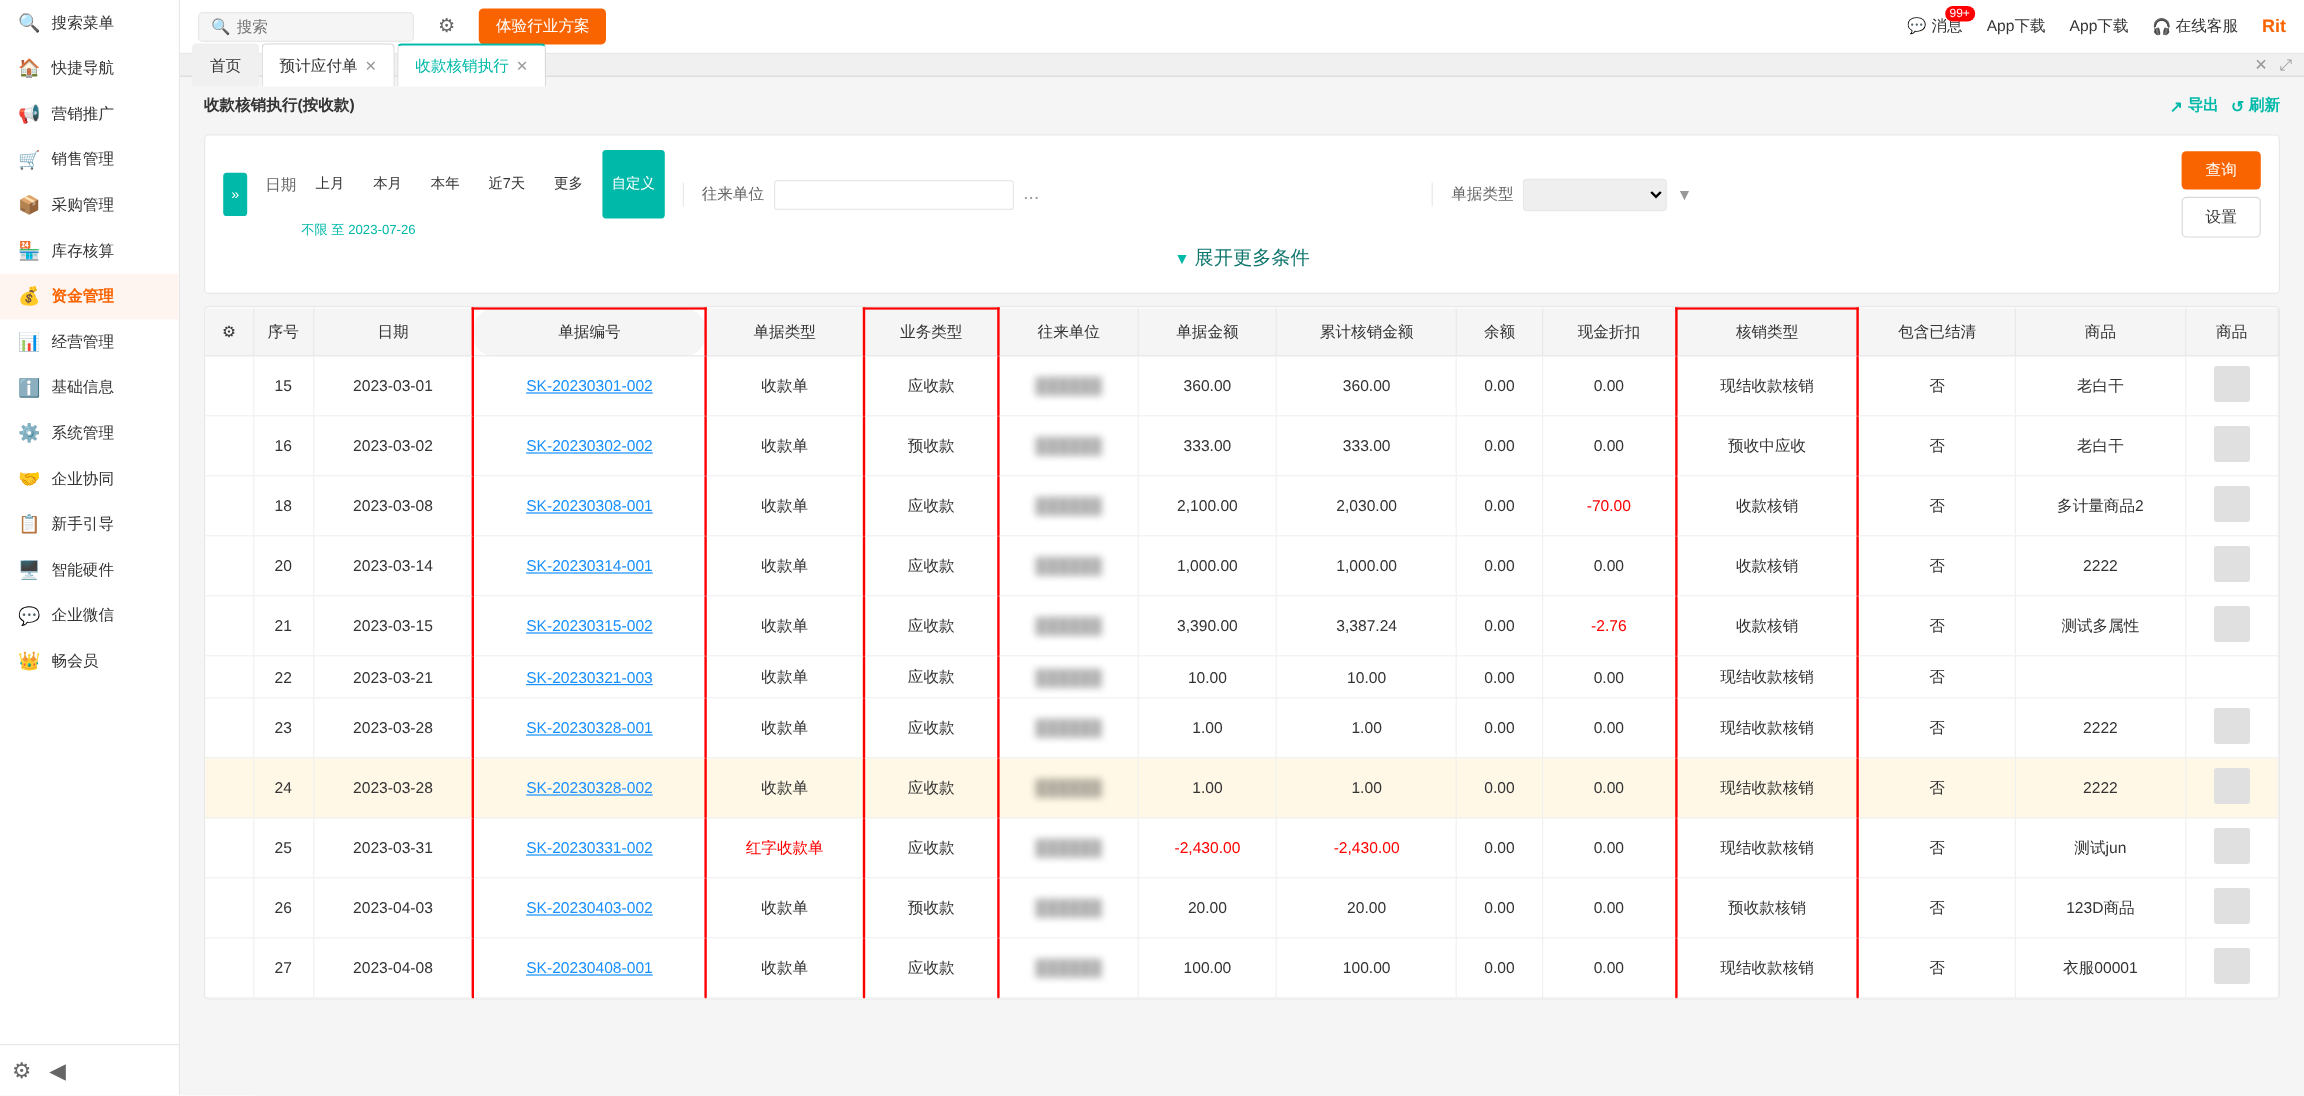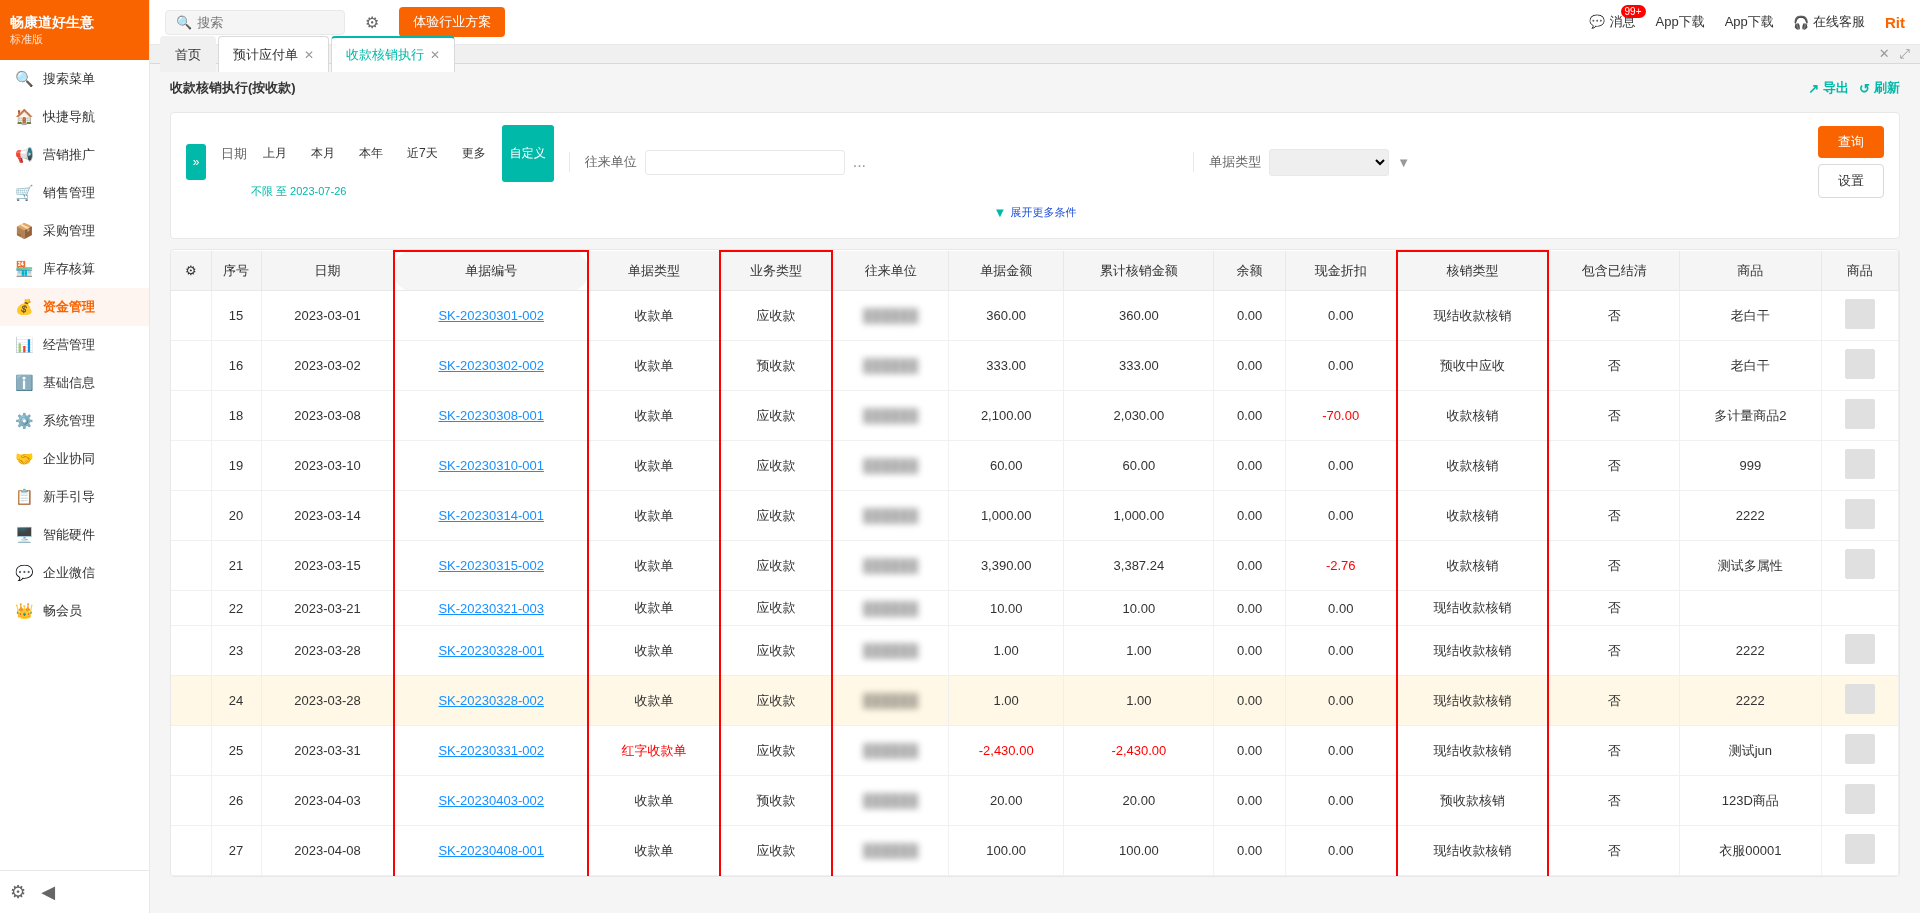--- a/index.html
+++ b/index.html
@@ -75,10 +75,6 @@
 <body>
 
 <div class="sidebar">
-  <div class="sidebar-logo">
-    <span class="logo-title">畅康道好生意</span>
-    <span class="logo-sub">标准版</span>
-  </div>
 
   <div class="sidebar-item">
     <span class="icon">🔍</span>

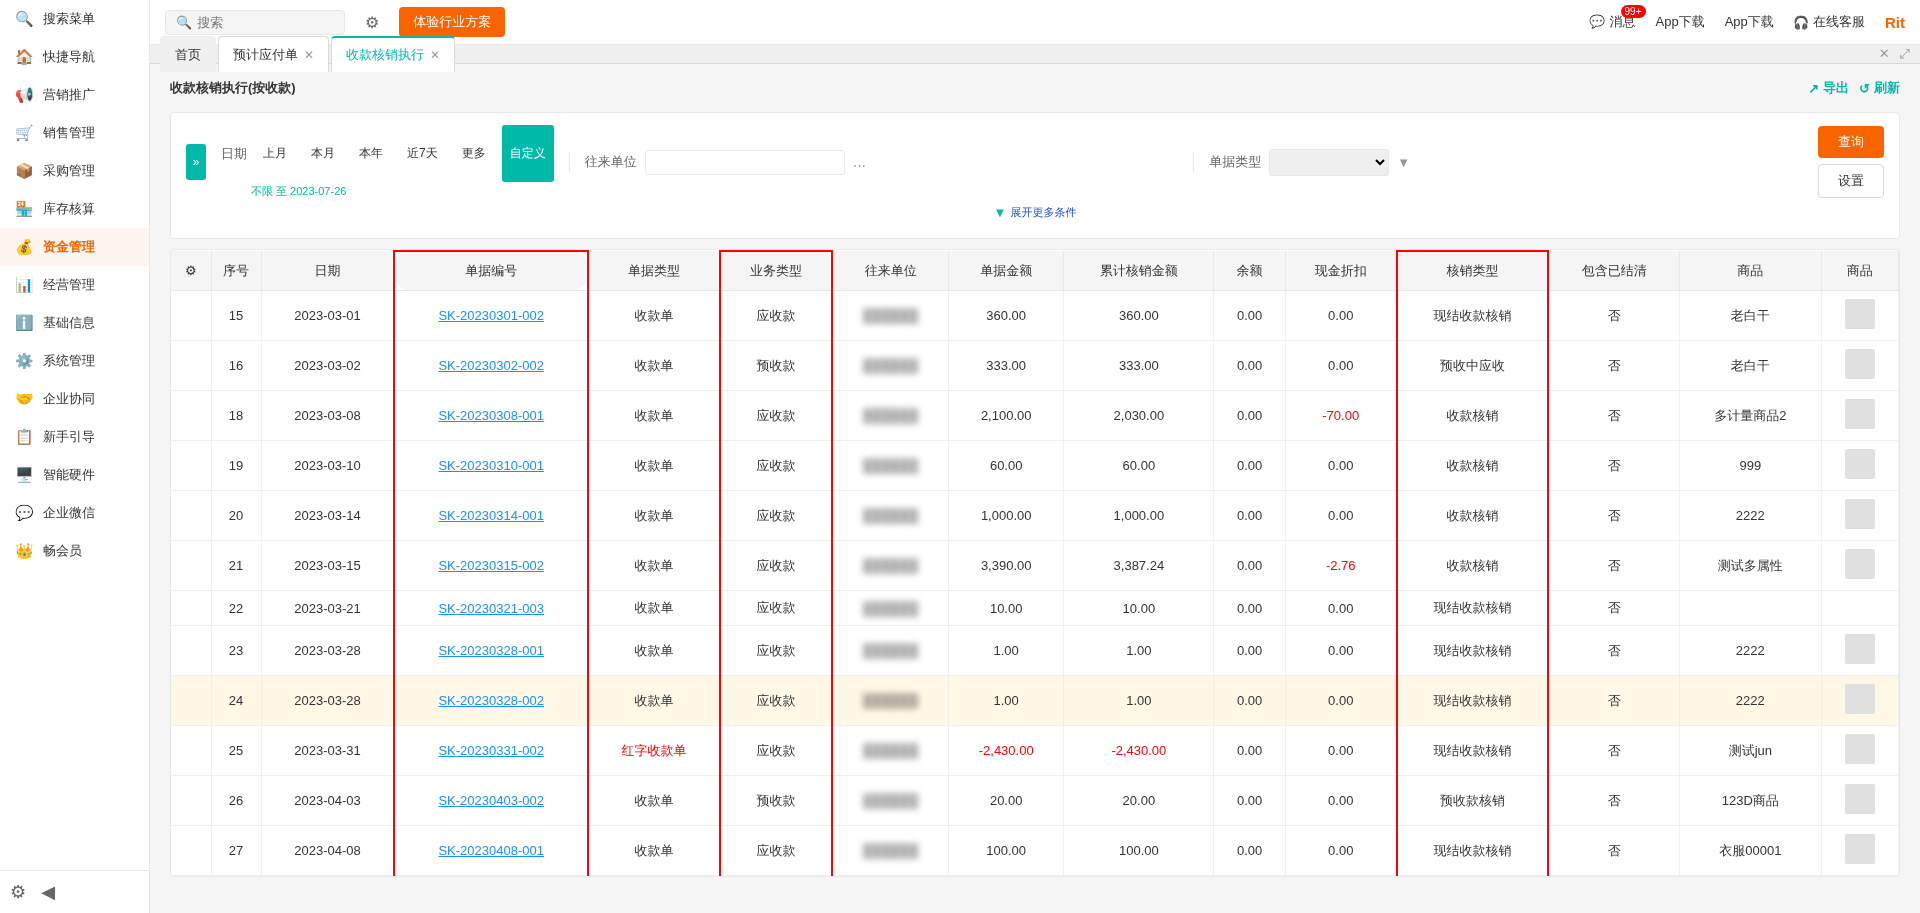--- a/index.html
+++ b/index.html
@@ -248,7 +248,7 @@
 
       <div class="expand-more">
         <span style="color:#00b9a9;">▼</span>
-        <span style="color:#1d4ed8;font-size:11px;margin-left:4px;">展开更多条件</span>
+        <span style="color:#0f766e;font-size:16px;margin-left:4px;">展开更多条件</span>
       </div>
     </div>
 

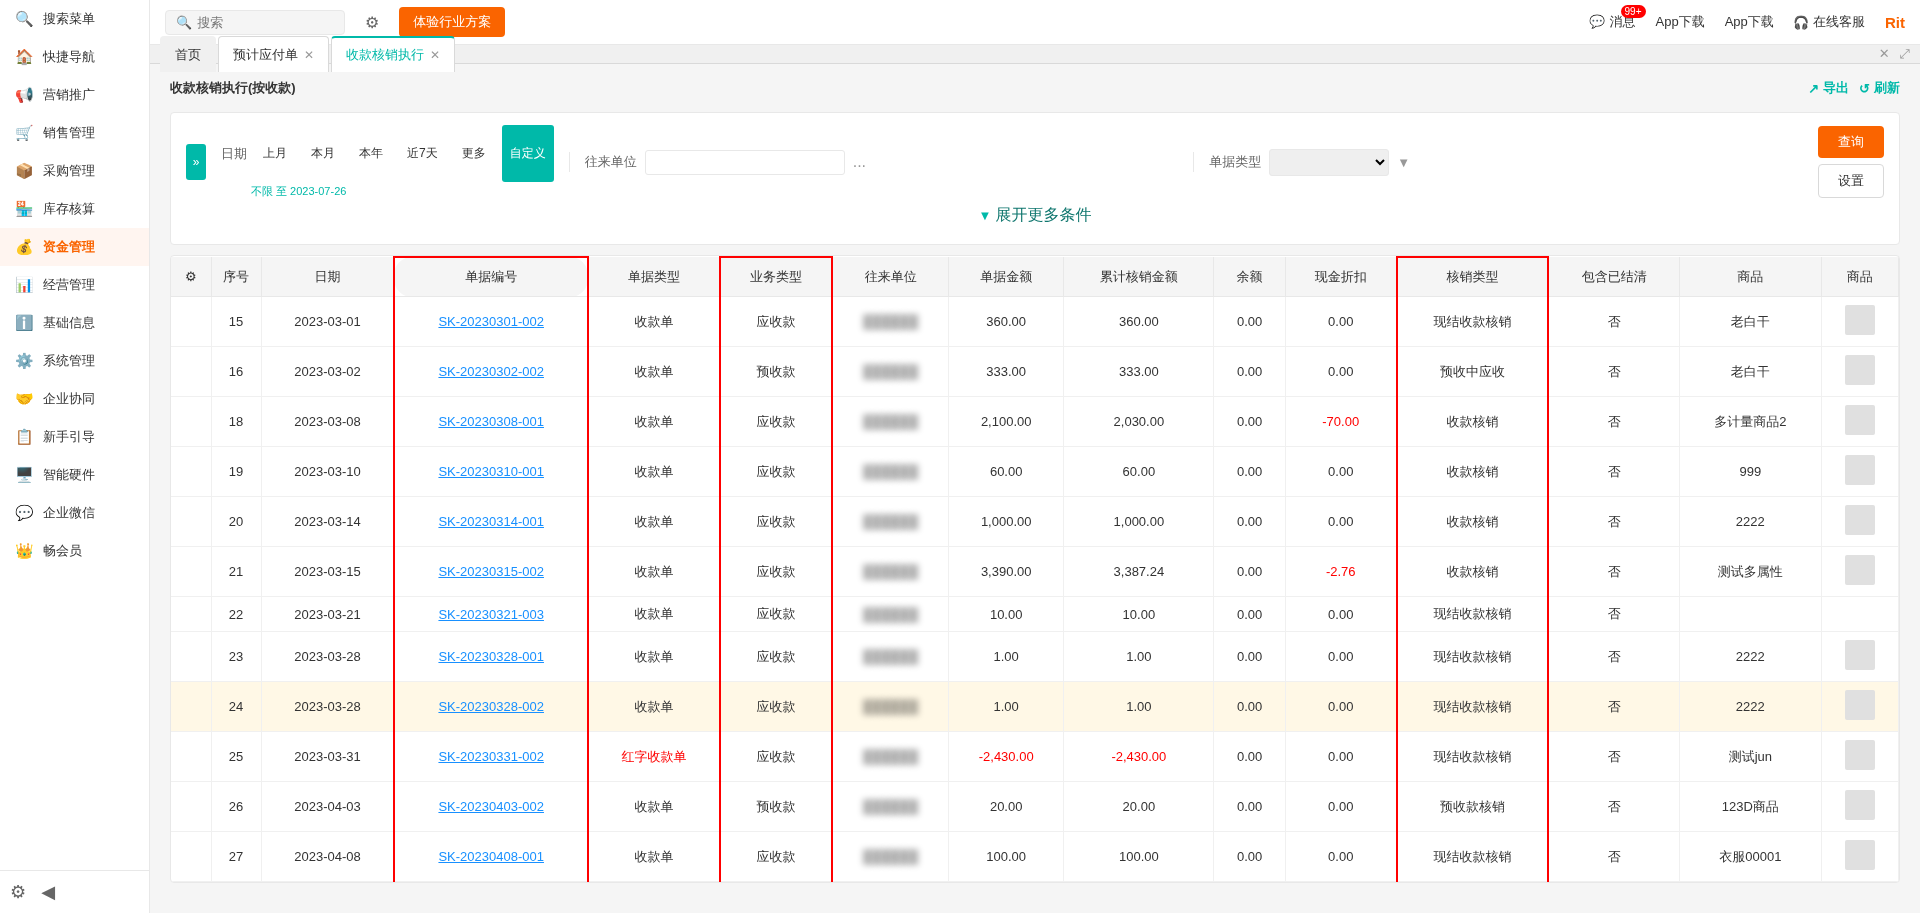--- a/index.html
+++ b/index.html
@@ -335,25 +335,6 @@
   </tr>
             <tr>
     <td></td>
-    <td>19</td>
-    <td>2023-03-10</td>
-    <td style="border-left:2px solid red;border-right:2px solid red;">
-      <a class="link" href="#">SK-20230310-001</a>
-    </td>
-    <td>收款单</td>
-    <td style="border-left:2px solid red;border-right:2px solid red;">应收款</td>
-    <td><span class="blurred">██████</span></td>
-    <td>60.00</td>
-    <td>60.00</td>
-    <td>0.00</td>
-    <td>0.00</td>
-    <td style="border-left:2px solid red;border-right:2px solid red;">收款核销</td>
-    <td>否</td>
-    <td>999</td>
-    <td><span class="img-thumb"></span></td>
-  </tr>
-            <tr>
-    <td></td>
     <td>20</td>
     <td>2023-03-14</td>
     <td style="border-left:2px solid red;border-right:2px solid red;">

